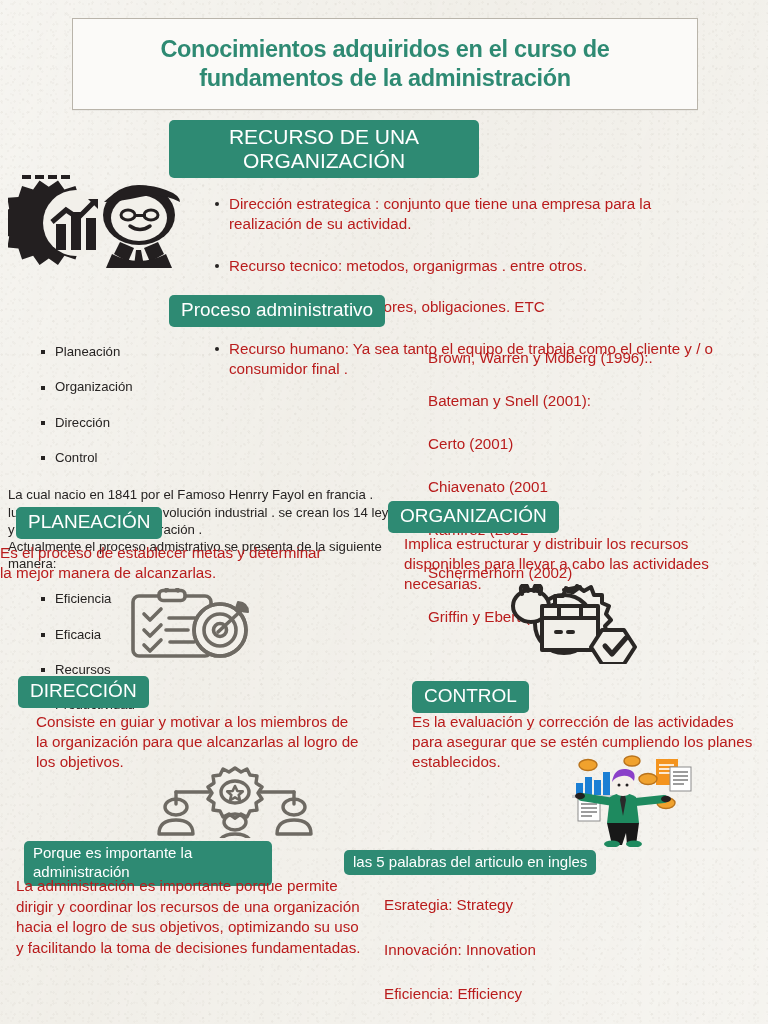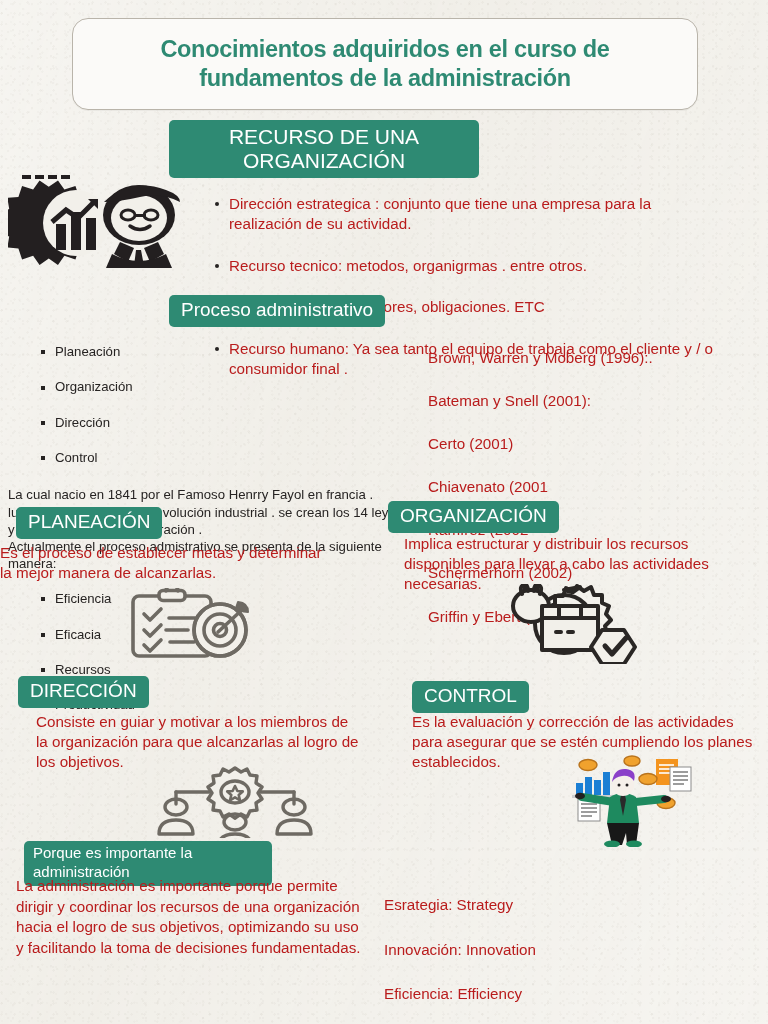--- a/index.html
+++ b/index.html
@@ -49,7 +49,7 @@
     left: 72px; top: 18px; width: 626px; height: 92px;
     background: #fbfaf8;
     border: 1.5px solid #b9b4aa;
-    border-radius: 16px;
+    border-radius: 0;
     display: flex; align-items: center; justify-content: flex-start;
     box-shadow: 0 1px 0 rgba(0,0,0,.04);
   }

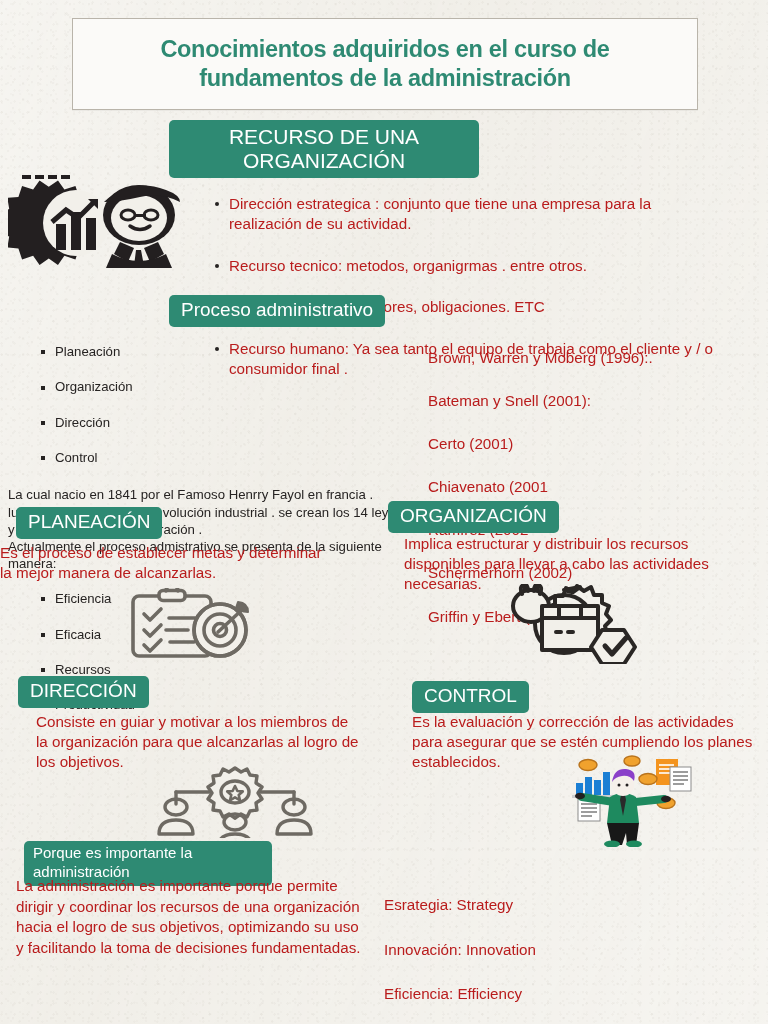--- a/index.html
+++ b/index.html
@@ -386,6 +386,9 @@
   </div>
   <p class="abs body-text" style="left:16px;top:876px;width:350px;line-height:1.36;">La administración es importante porque permite dirigir y coordinar los recursos de una organización hacia el logro de sus objetivos, optimizando su uso y facilitando la toma de decisiones fundamentadas.</p>
 
+  <div class="abs" style="left:344px;top:850px;">
+    <div class="badge badge-sm">las 5 palabras del articulo en ingles</div>
+  </div>
   <div class="abs body-text" style="left:384px;top:872px;width:350px;line-height:1.46;">
     <span class="ref-line">Esrategia: Strategy</span>
     <span class="ref-line">Innovación:  Innovation</span>

